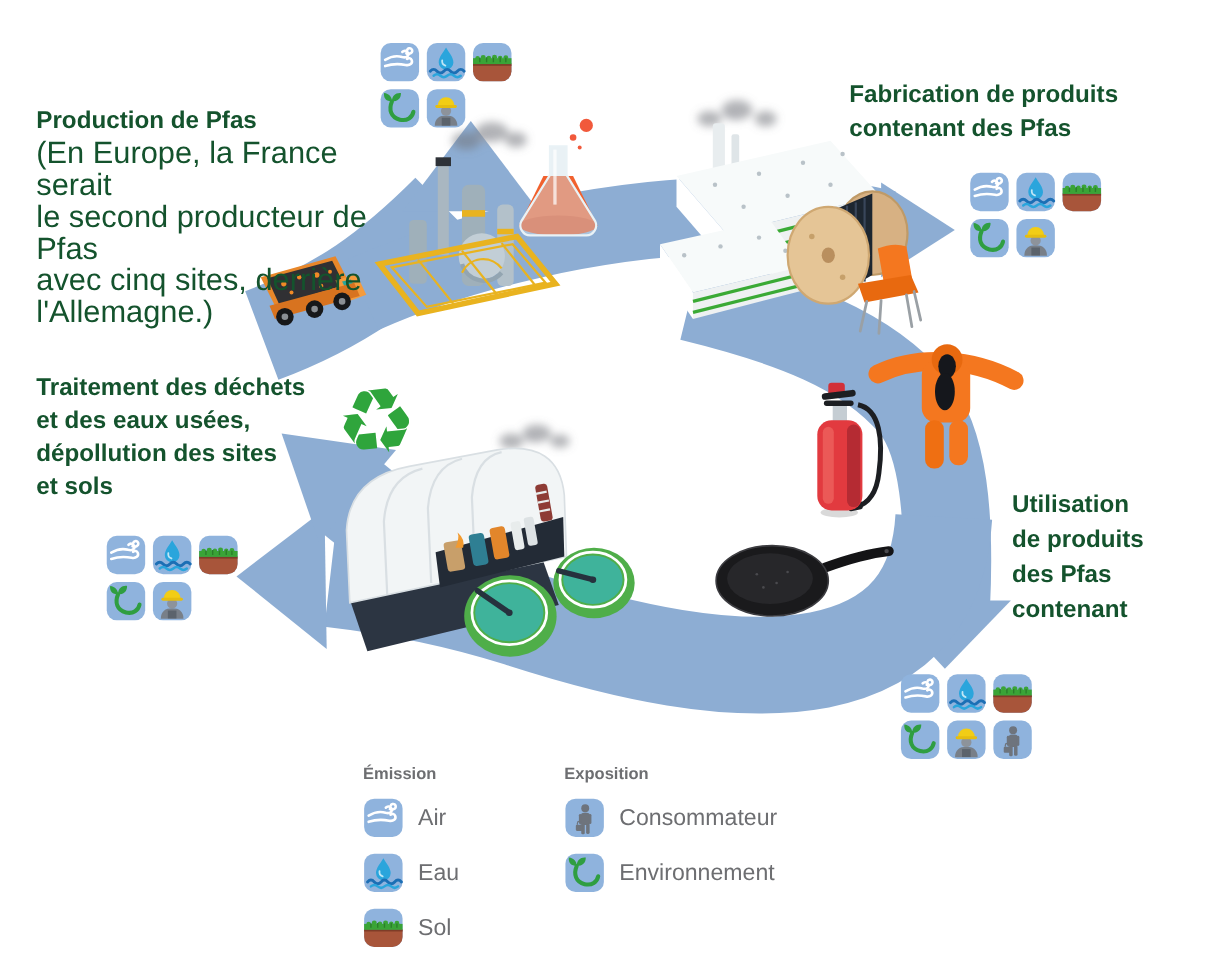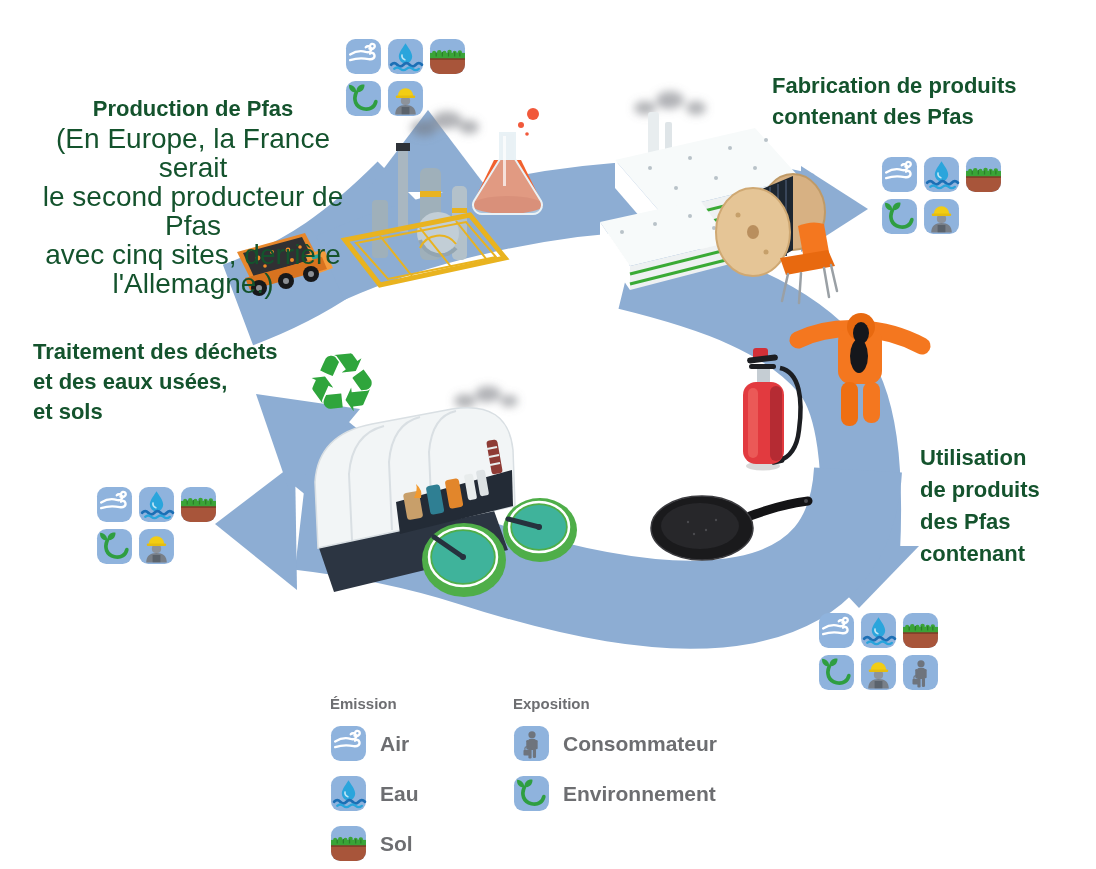--- a/index.html
+++ b/index.html
@@ -12,7 +12,7 @@
   .tblock{position:absolute;color:#14532d;}
   .tblock .title{font-weight:700;font-size:22px;line-height:30px;}
   .tblock .line{font-size:28px;line-height:29px;}
-  .prod-text{left:33px;top:94px;width:320px;text-align:center;}
+  .prod-text{left:33px;top:94px;width:320px;}
   .fab-text{left:772px;top:70px;width:300px;}
   .fab-text .title{line-height:31px;}
   .util-text{left:920px;top:420px;width:170px;margin-top:22px;}

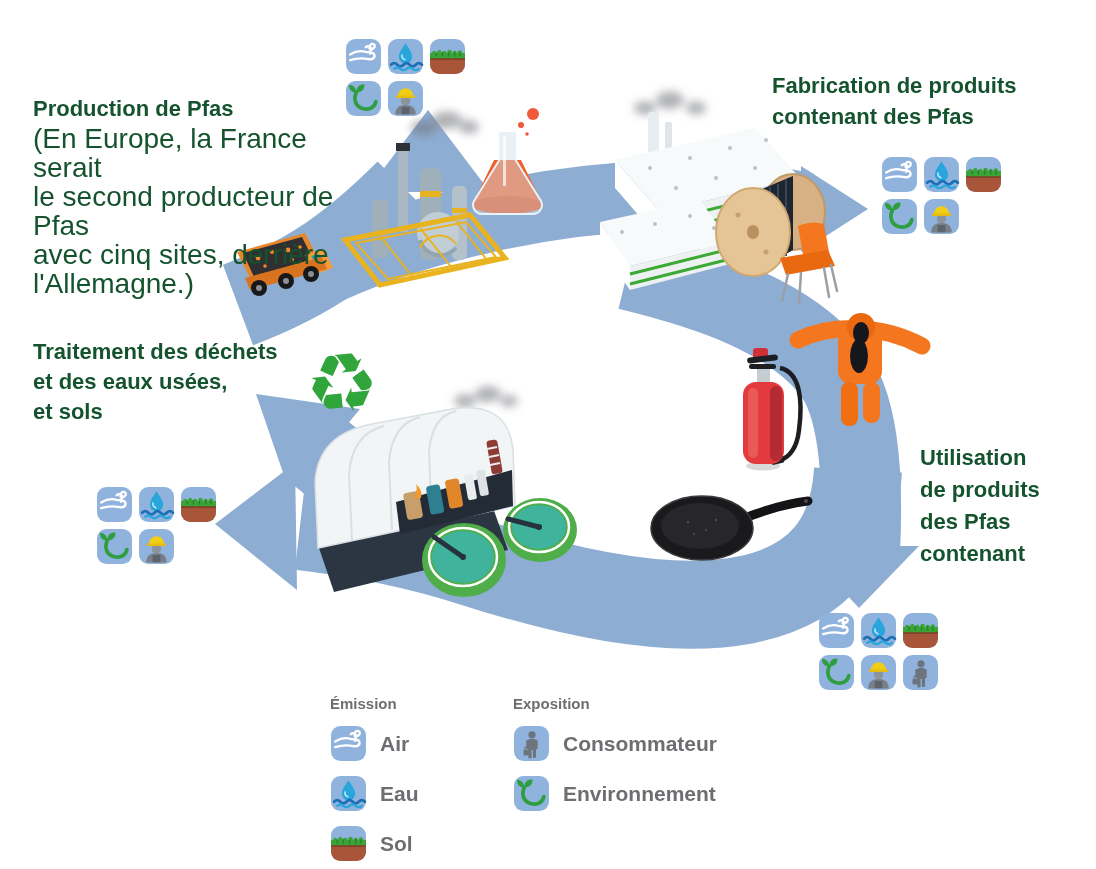--- a/index.html
+++ b/index.html
@@ -385,6 +385,7 @@
   <div class="tblock trait-text">
     <div class="title">Traitement des déchets</div>
     <div class="title">et des eaux usées,</div>
+    <div class="title">dépollution des sites</div>
     <div class="title">et sols</div>
   </div>
 

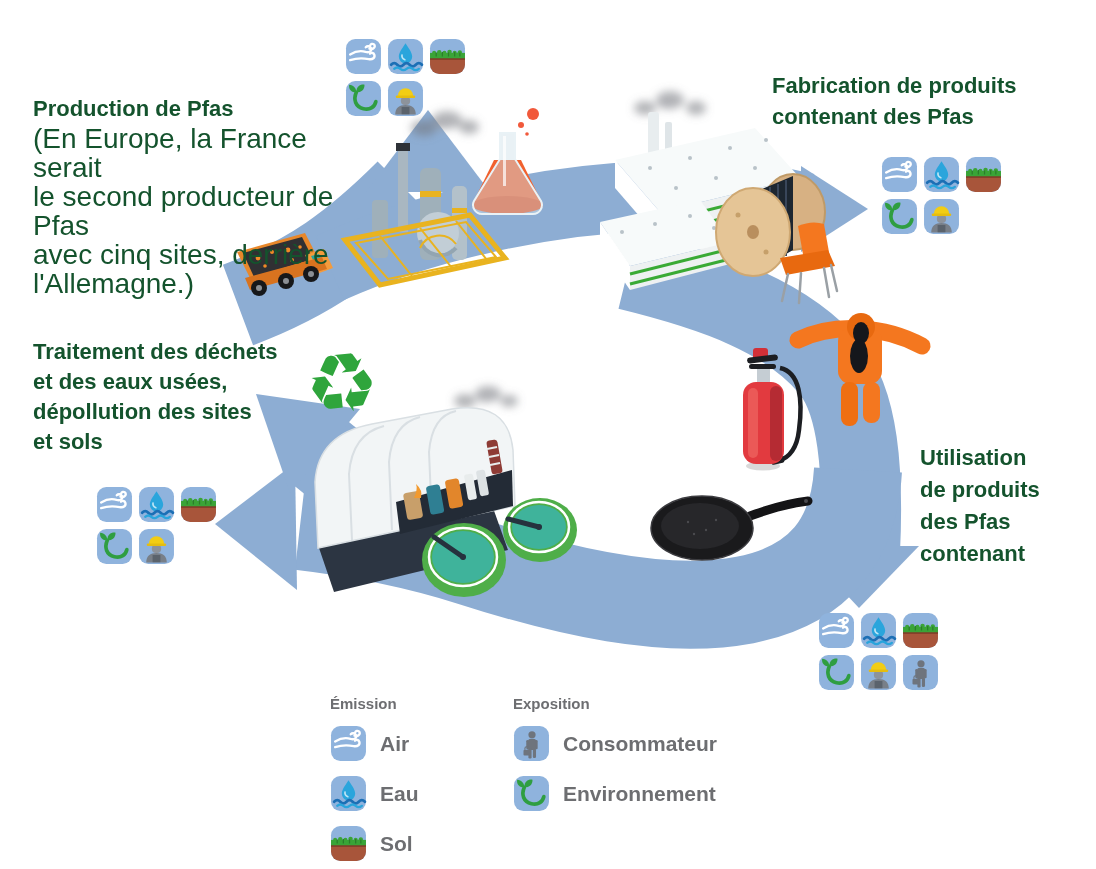--- a/index.html
+++ b/index.html
@@ -34,7 +34,7 @@
   .legend-header{font-size:15px;font-weight:700;color:#6d6e71;margin-bottom:13px;}
   .legend-item{display:flex;align-items:center;gap:13px;margin-bottom:13px;height:37px;}
   .legend-item svg{width:37px;height:37px;display:block;flex:0 0 37px;}
-  .legend-item .llabel{font-size:21px;color:#6d6e71;font-weight:bold;}
+  .legend-item .llabel{font-size:21px;color:#6d6e71;}
 </style>
 </head>
 <body>

